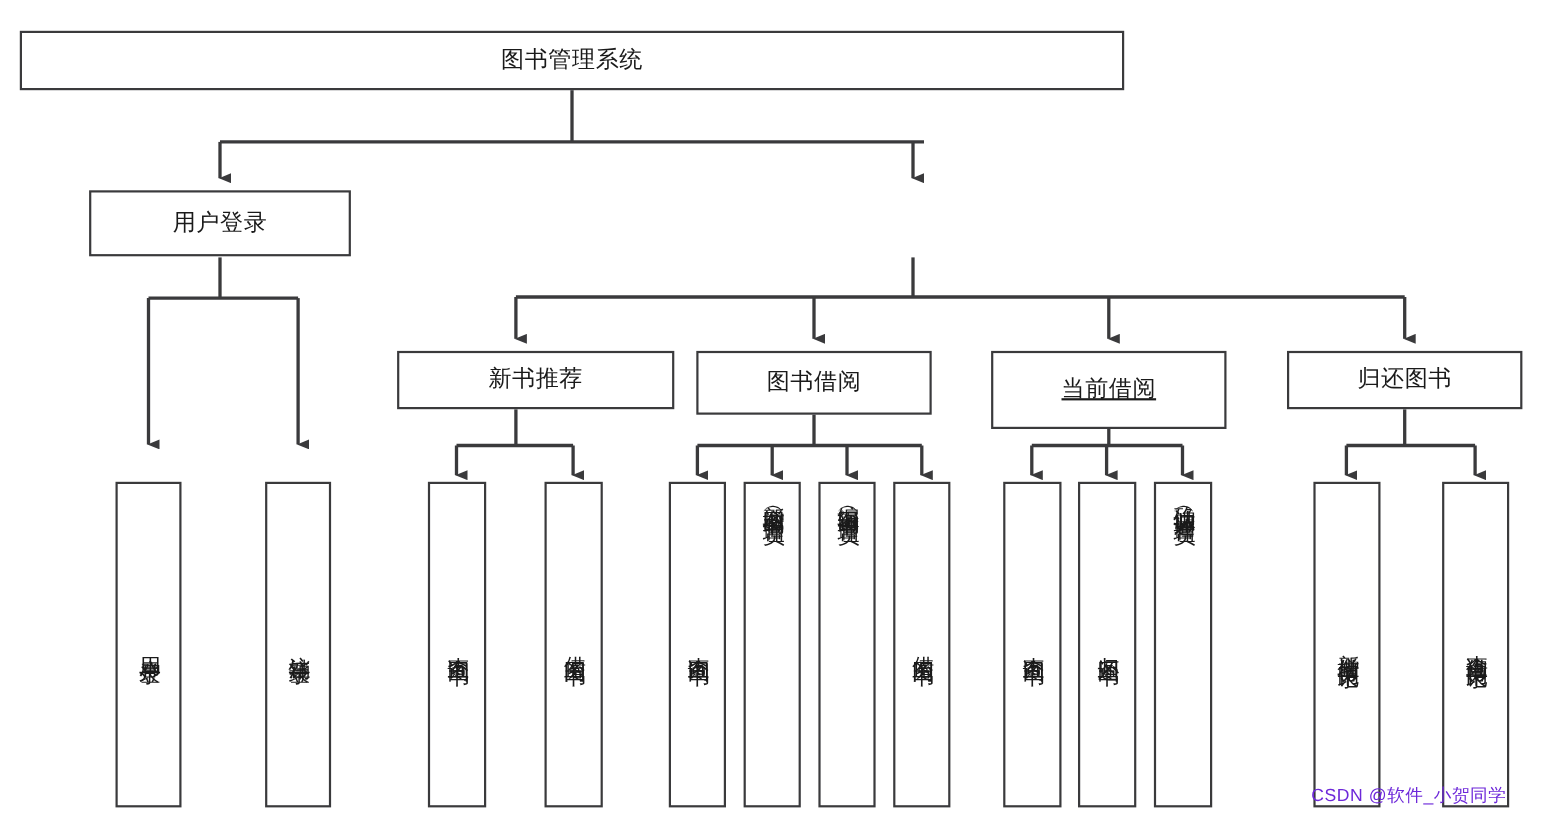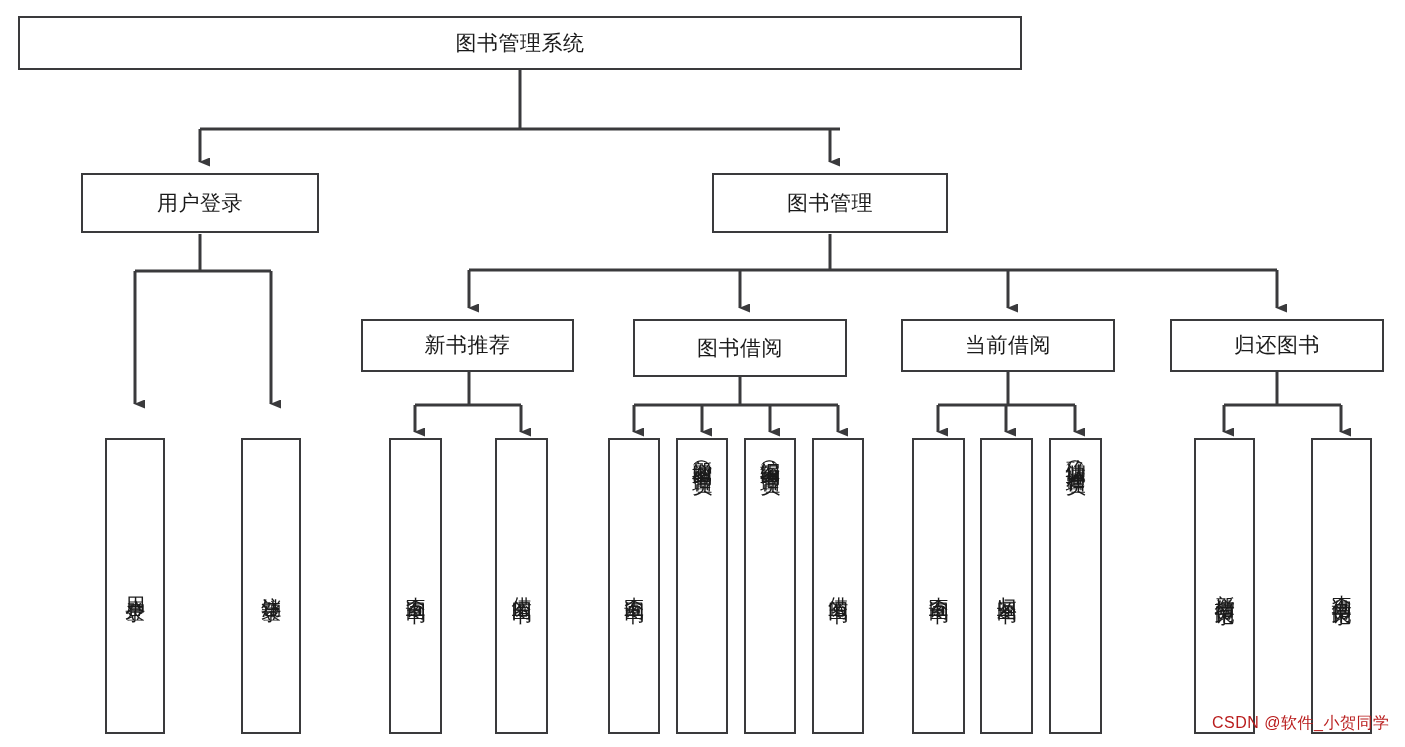--- a/index.html
+++ b/index.html
@@ -129,7 +129,7 @@
     </g>
   </svg>
 
-  <div class="node node-h" style="left:18px; top:16px; width:1004px; height:54px;">
+  <div class="node node-h" style="left:18px; top:28px; width:1004px; height:54px;">
     <span class="label">图书管理系统</span>
   </div>
 

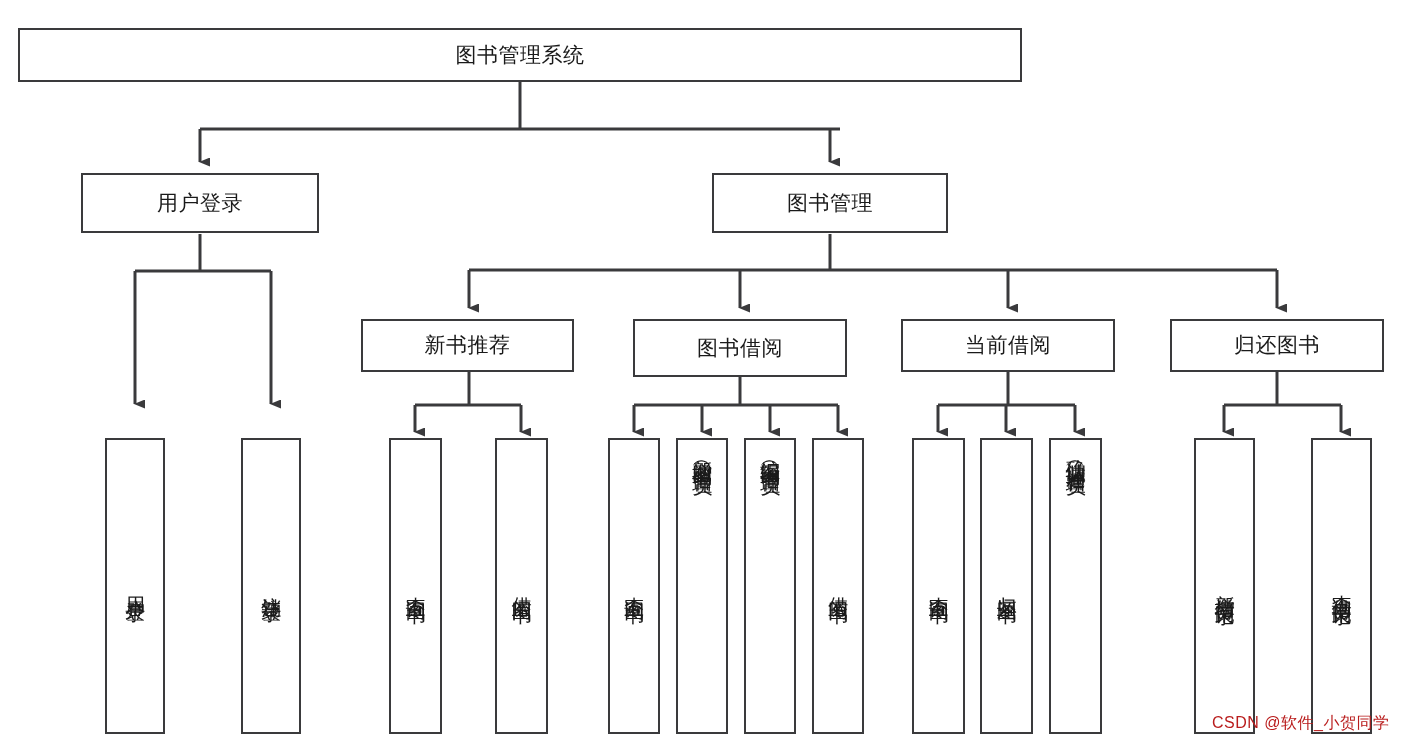--- a/index.html
+++ b/index.html
@@ -137,9 +137,6 @@
     <span class="label">用户登录</span>
   </div>
 
-  <div class="node node-h" style="left:712px; top:173px; width:236px; height:60px;">
-    <span class="label">图书管理</span>
-  </div>
 
   <div class="node node-h" style="left:361px; top:319px; width:213px; height:53px;">
     <span class="label">新书推荐</span>

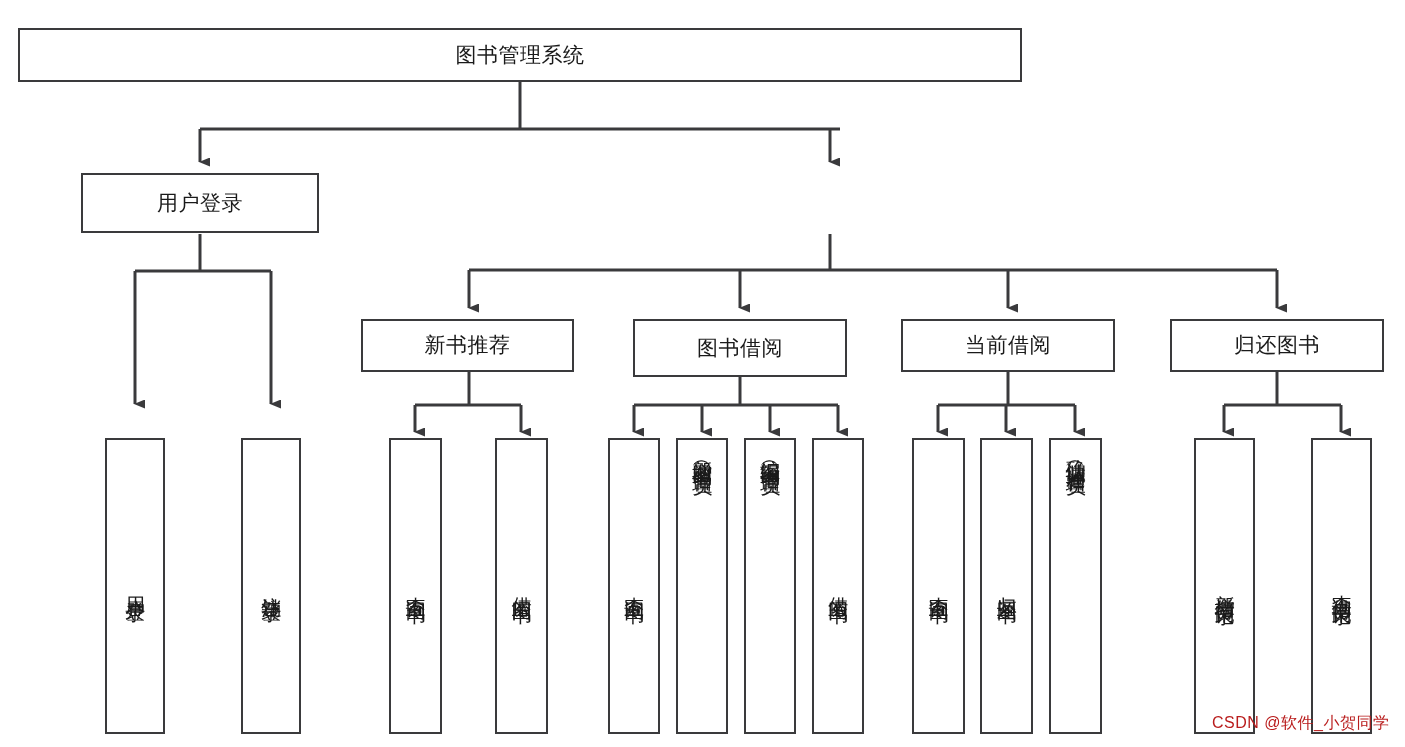--- a/index.html
+++ b/index.html
@@ -138,7 +138,7 @@
   </div>
 
 
-  <div class="node node-h" style="left:361px; top:319px; width:213px; height:53px;">
+  <div class="node node-h" style="left:361px; top:319px; width:252px; height:53px;">
     <span class="label">新书推荐</span>
   </div>
 

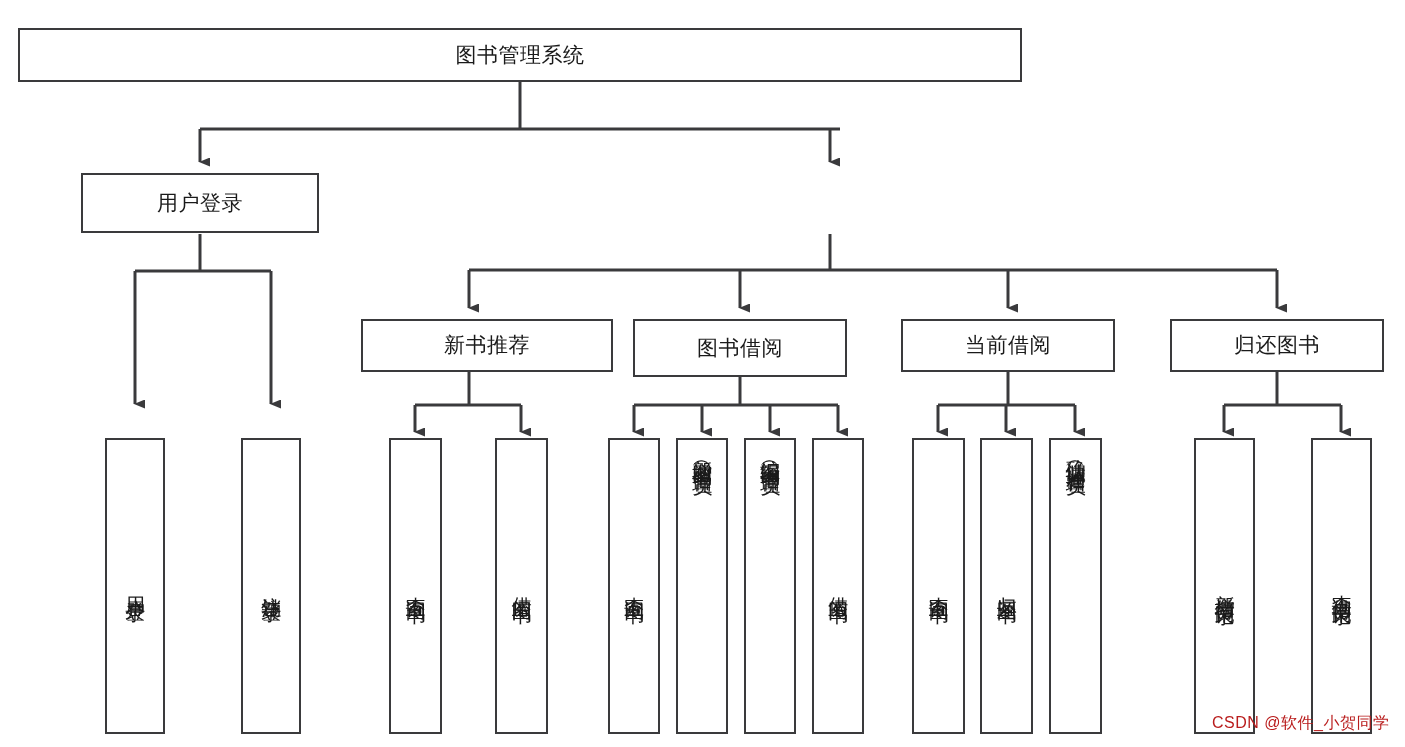--- a/index.html
+++ b/index.html
@@ -146,7 +146,7 @@
     <span class="label">图书借阅</span>
   </div>
 
-  <div class="node node-h" style="left:901px; top:319px; width:214px; height:53px;">
+  <div class="node node-h" style="left:901px; top:319px; width:214px; height:71px;text-decoration:underline;">
     <span class="label">当前借阅</span>
   </div>
 

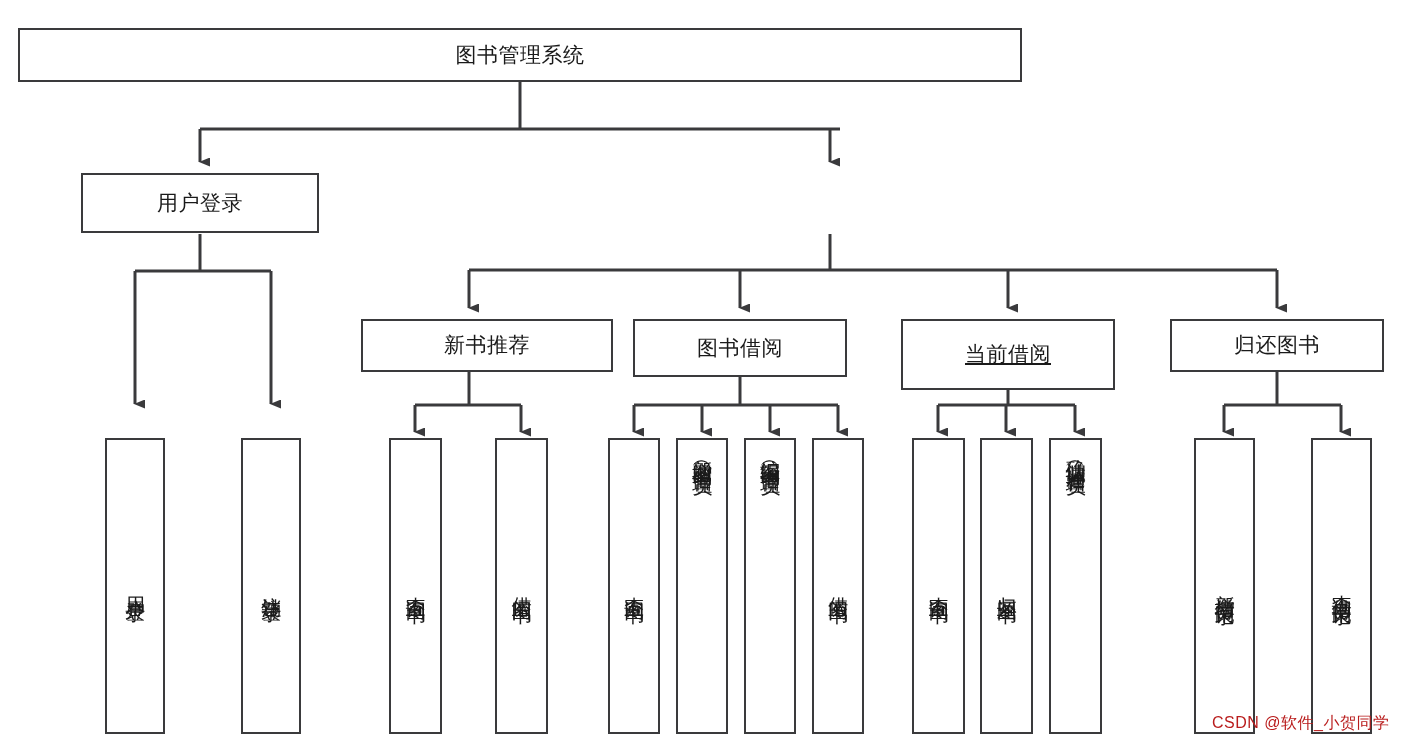--- a/index.html
+++ b/index.html
@@ -68,10 +68,9 @@
     left: 1192px;
     top: 713px;
     font-size: 16px;
-    color: #b91c1c;
+    color: #6d28d9;
     white-space: nowrap;
     letter-spacing: 0.5px;
-    margin-left: 20px;
   }
 </style>
 </head>

